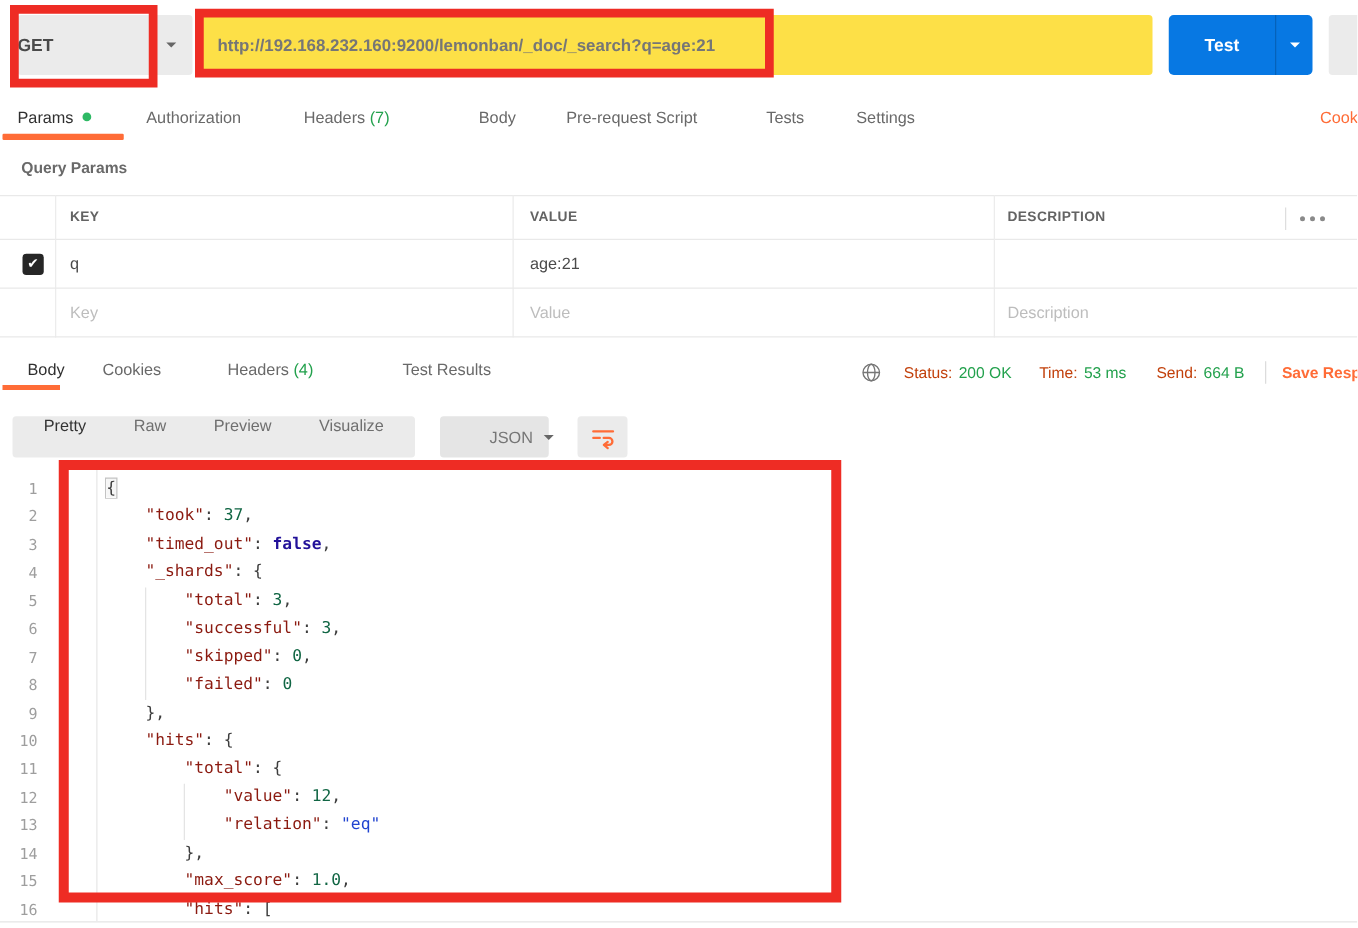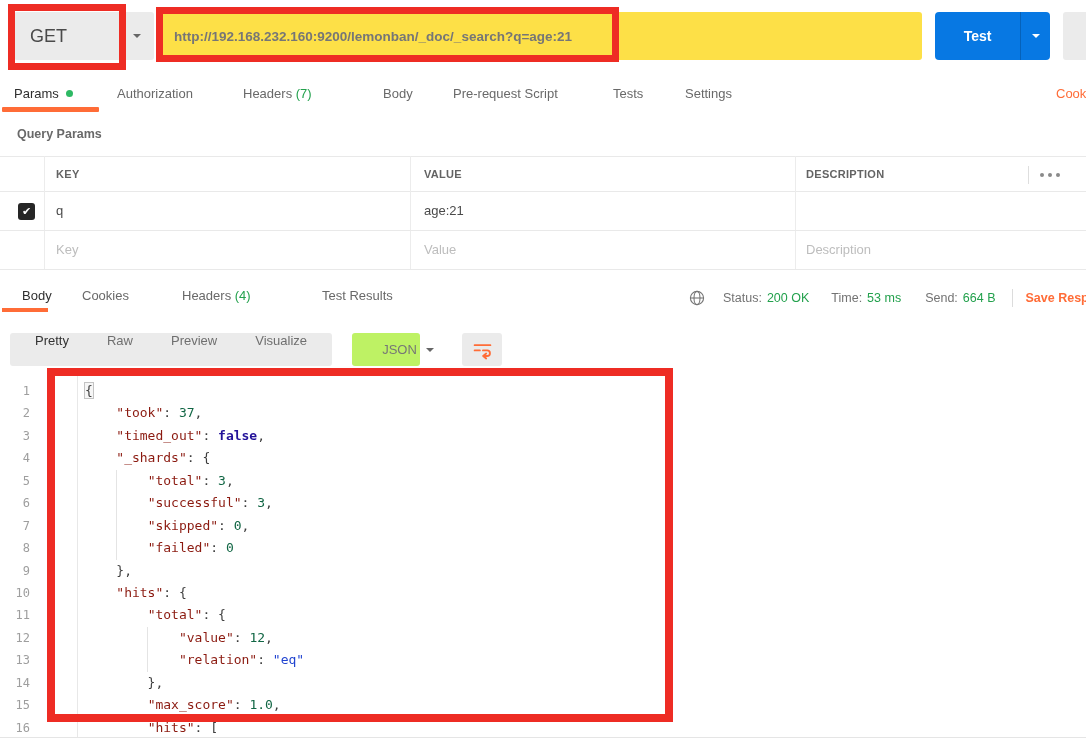--- a/index.html
+++ b/index.html
@@ -10,7 +10,7 @@
   
   .method-select { position:absolute; left:14px; top:12px; width:140px; height:48px;
     background:#ebebeb; border-radius:3px; display:flex; align-items:center; cursor:pointer; }
-  .method-select .mlabel { margin-left:16px; font-size:18px; font-weight:400; color:#4a4a4a; }
+  .method-select .mlabel { font-size:14px; font-weight:700; color:#4a4a4a; }
   .caret { width:0; height:0; border:4.5px solid transparent; border-top-color:#666; margin-top:4px; }
   .method-select .caret { position:absolute; right:13px; }
   .url-field { position:absolute; left:160px; top:12px; width:762px; height:48px;

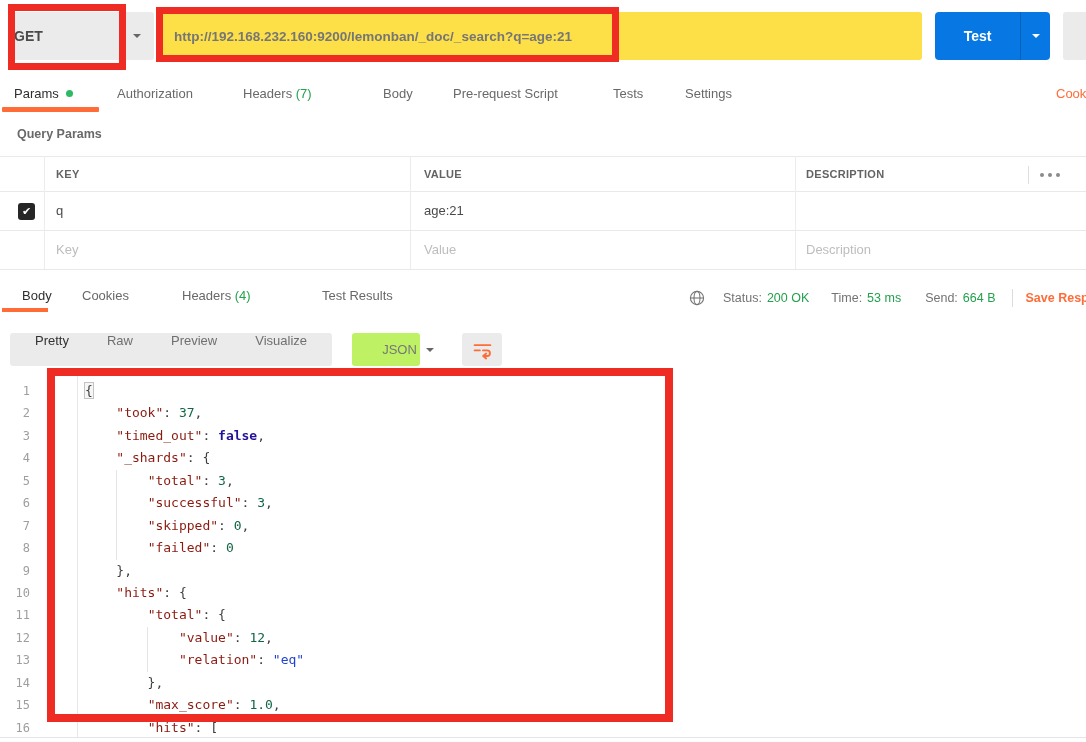--- a/index.html
+++ b/index.html
@@ -71,7 +71,7 @@
   .s1{left:22px} .s2{left:82px} .s3{left:182px} .s4{left:322px}
   .resp-meta { position:absolute; left:689px; top:288px; height:20px; display:flex; align-items:center;
     font-size:12.5px; white-space:nowrap; }
-  .mlab { color:#737373; }
+  .mlab { color:#c2410c; }
   .mval { color:var(--green,#23a14d); margin-left:5px; }
   .meta-sep { width:1px; height:18px; background:#dcdcdc; margin-left:16px; }
   .save-resp { color:var(--orange,#ff6c37); font-weight:600; margin-left:13px; cursor:pointer; }

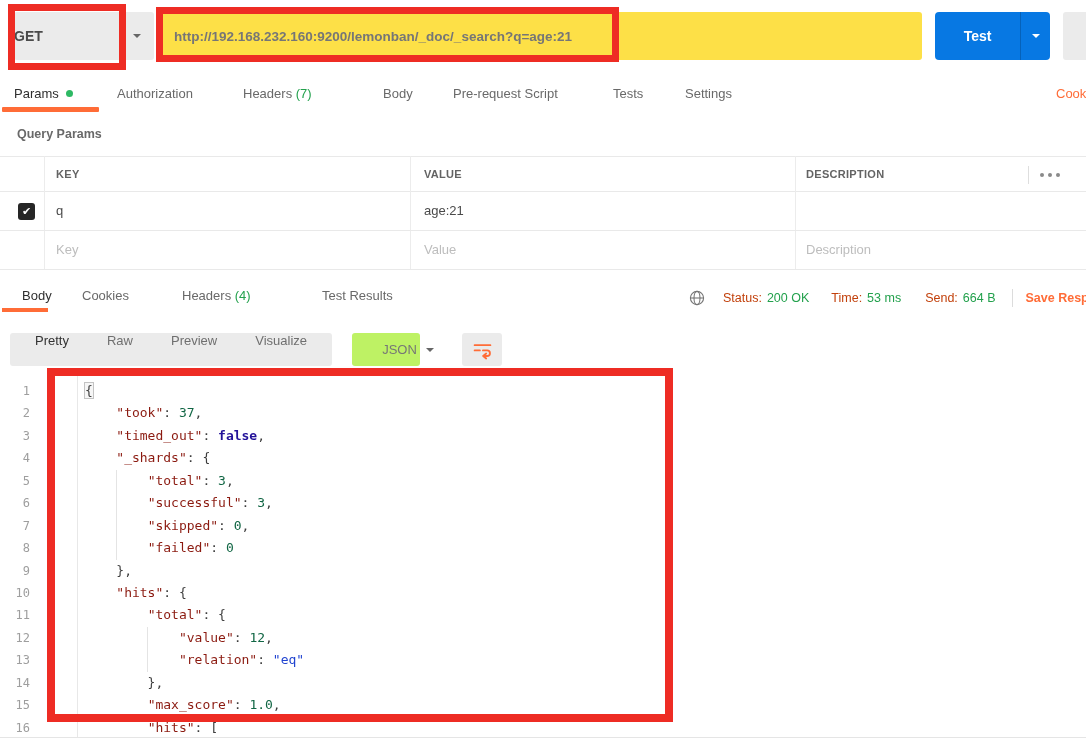--- a/index.html
+++ b/index.html
@@ -82,7 +82,7 @@
     display:flex; align-items:flex-start; padding:0 6px; }
   .vtab { font-size:13px; color:#6f6f6f; padding:0 19px; cursor:pointer; }
   .vtab.active { color:#333; }
-  .json-select { position:absolute; left:352px; top:333px; width:68px; height:33px; background:#bef264;
+  .json-select { position:absolute; left:352px; top:333px; width:87px; height:33px; background:#e5e5e5;
     border-radius:3px; display:flex; align-items:center; justify-content:center; gap:9px; cursor:pointer;padding-left:44px; }
   .json-select .jlabel { font-size:13px; color:#767676; }
   .wrap-btn { position:absolute; left:462px; top:333px; width:40px; height:33px; background:#ebebeb;

